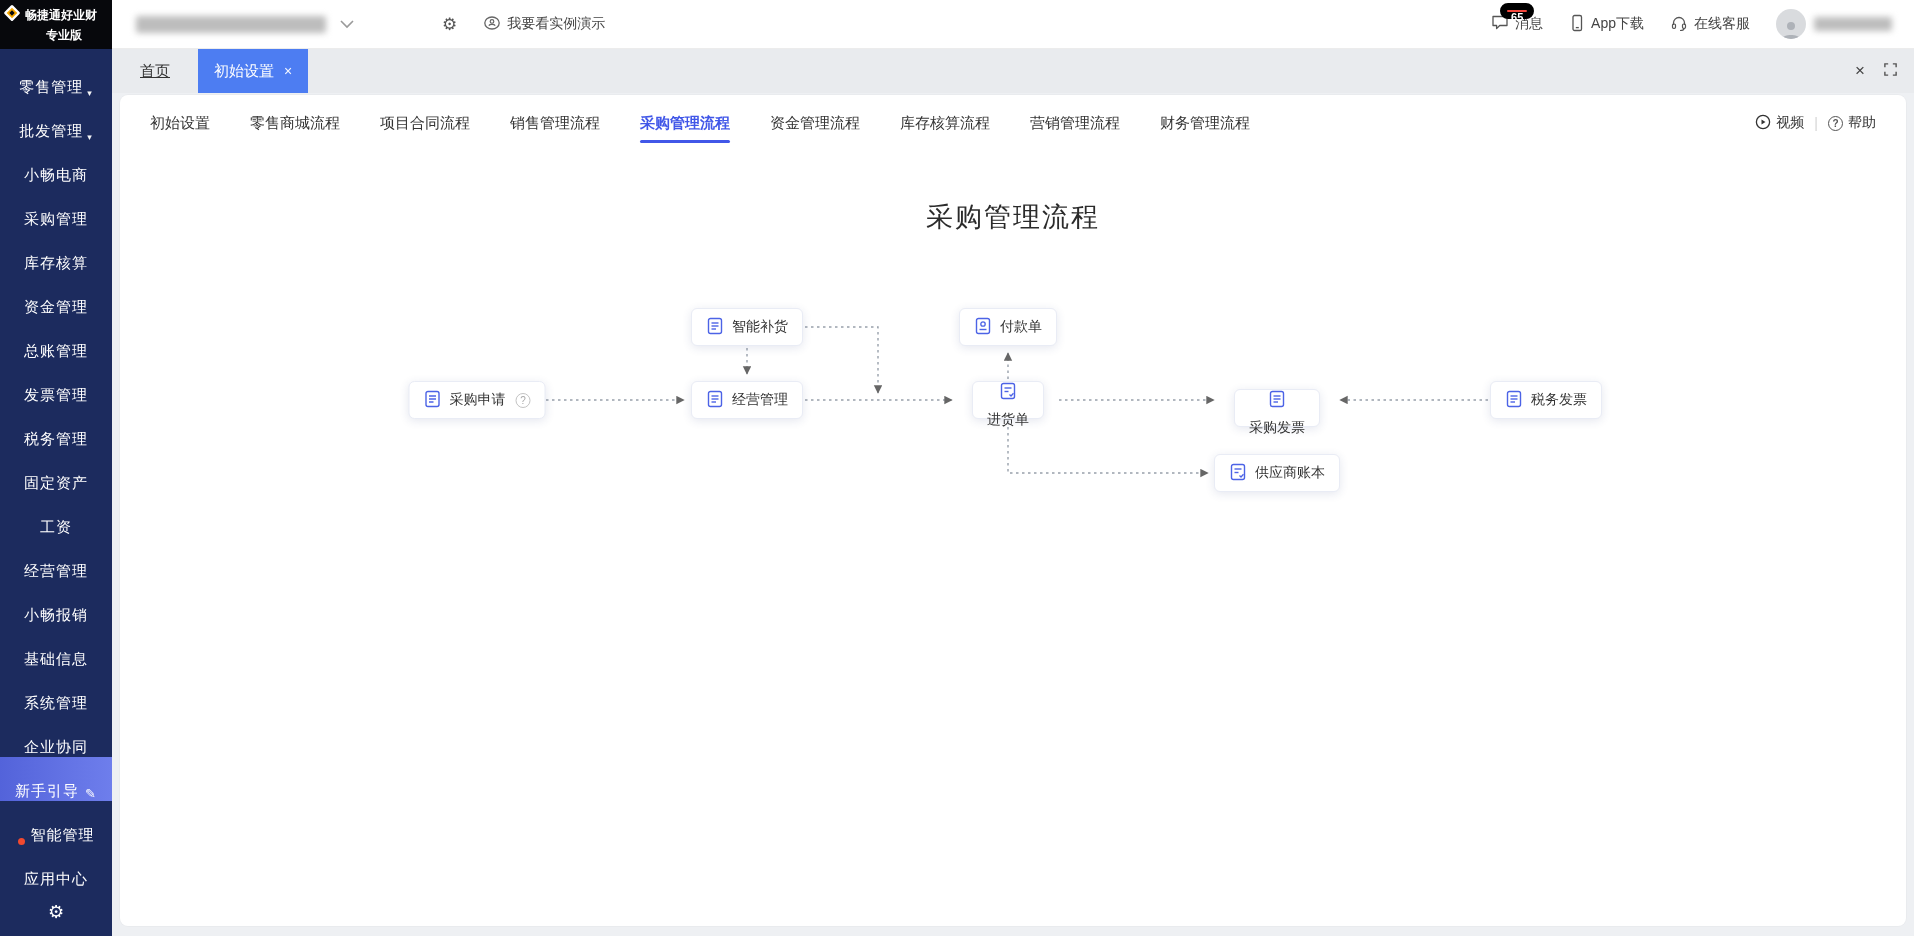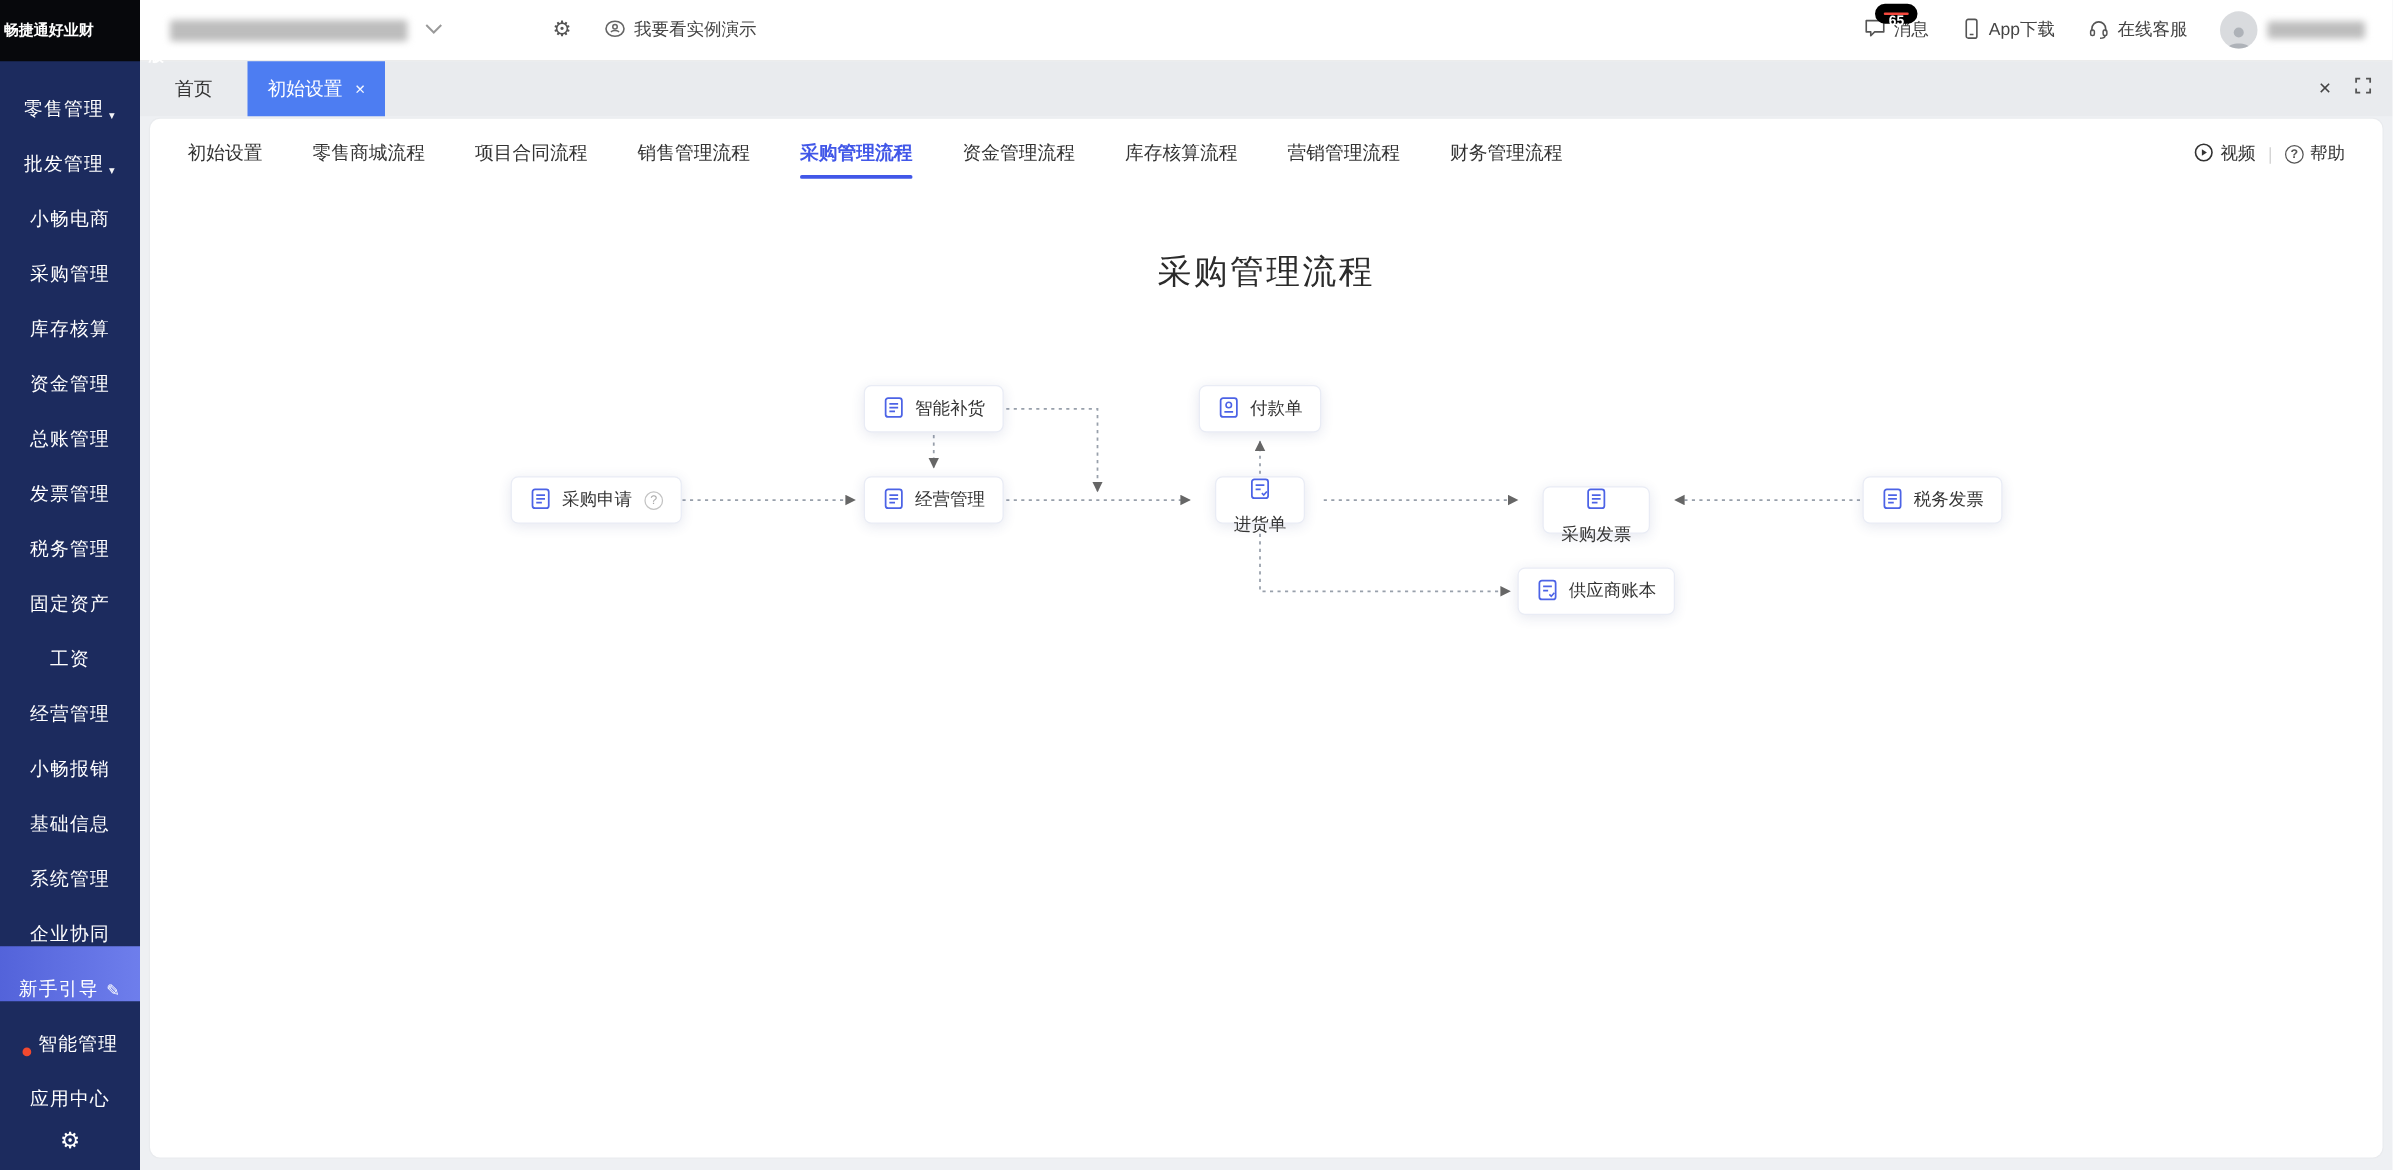--- a/index.html
+++ b/index.html
@@ -12,8 +12,8 @@
   
   .sidebar { position:absolute; left:0; top:0; width:112px; height:936px;
     background:#1c2b5e; color:#fff; display:flex; flex-direction:column; z-index:9; }
-  .brand { height:49px; background:#07080c; display:flex; flex-direction:row;
-    justify-content:center; padding:3px 24px; gap:1px; }
+  .brand { height:49px; background:#07080c; display:flex; flex-direction:column;
+    justify-content:center; padding:3px 3px; gap:1px; }
   .brand-row { display:flex; align-items:center; gap:4px; }
   .brand-name { font-size:12px; font-weight:bold; white-space:nowrap; }
   .brand-edition { font-size:12px; font-weight:bold; padding-left:2px;margin-left:41px; }

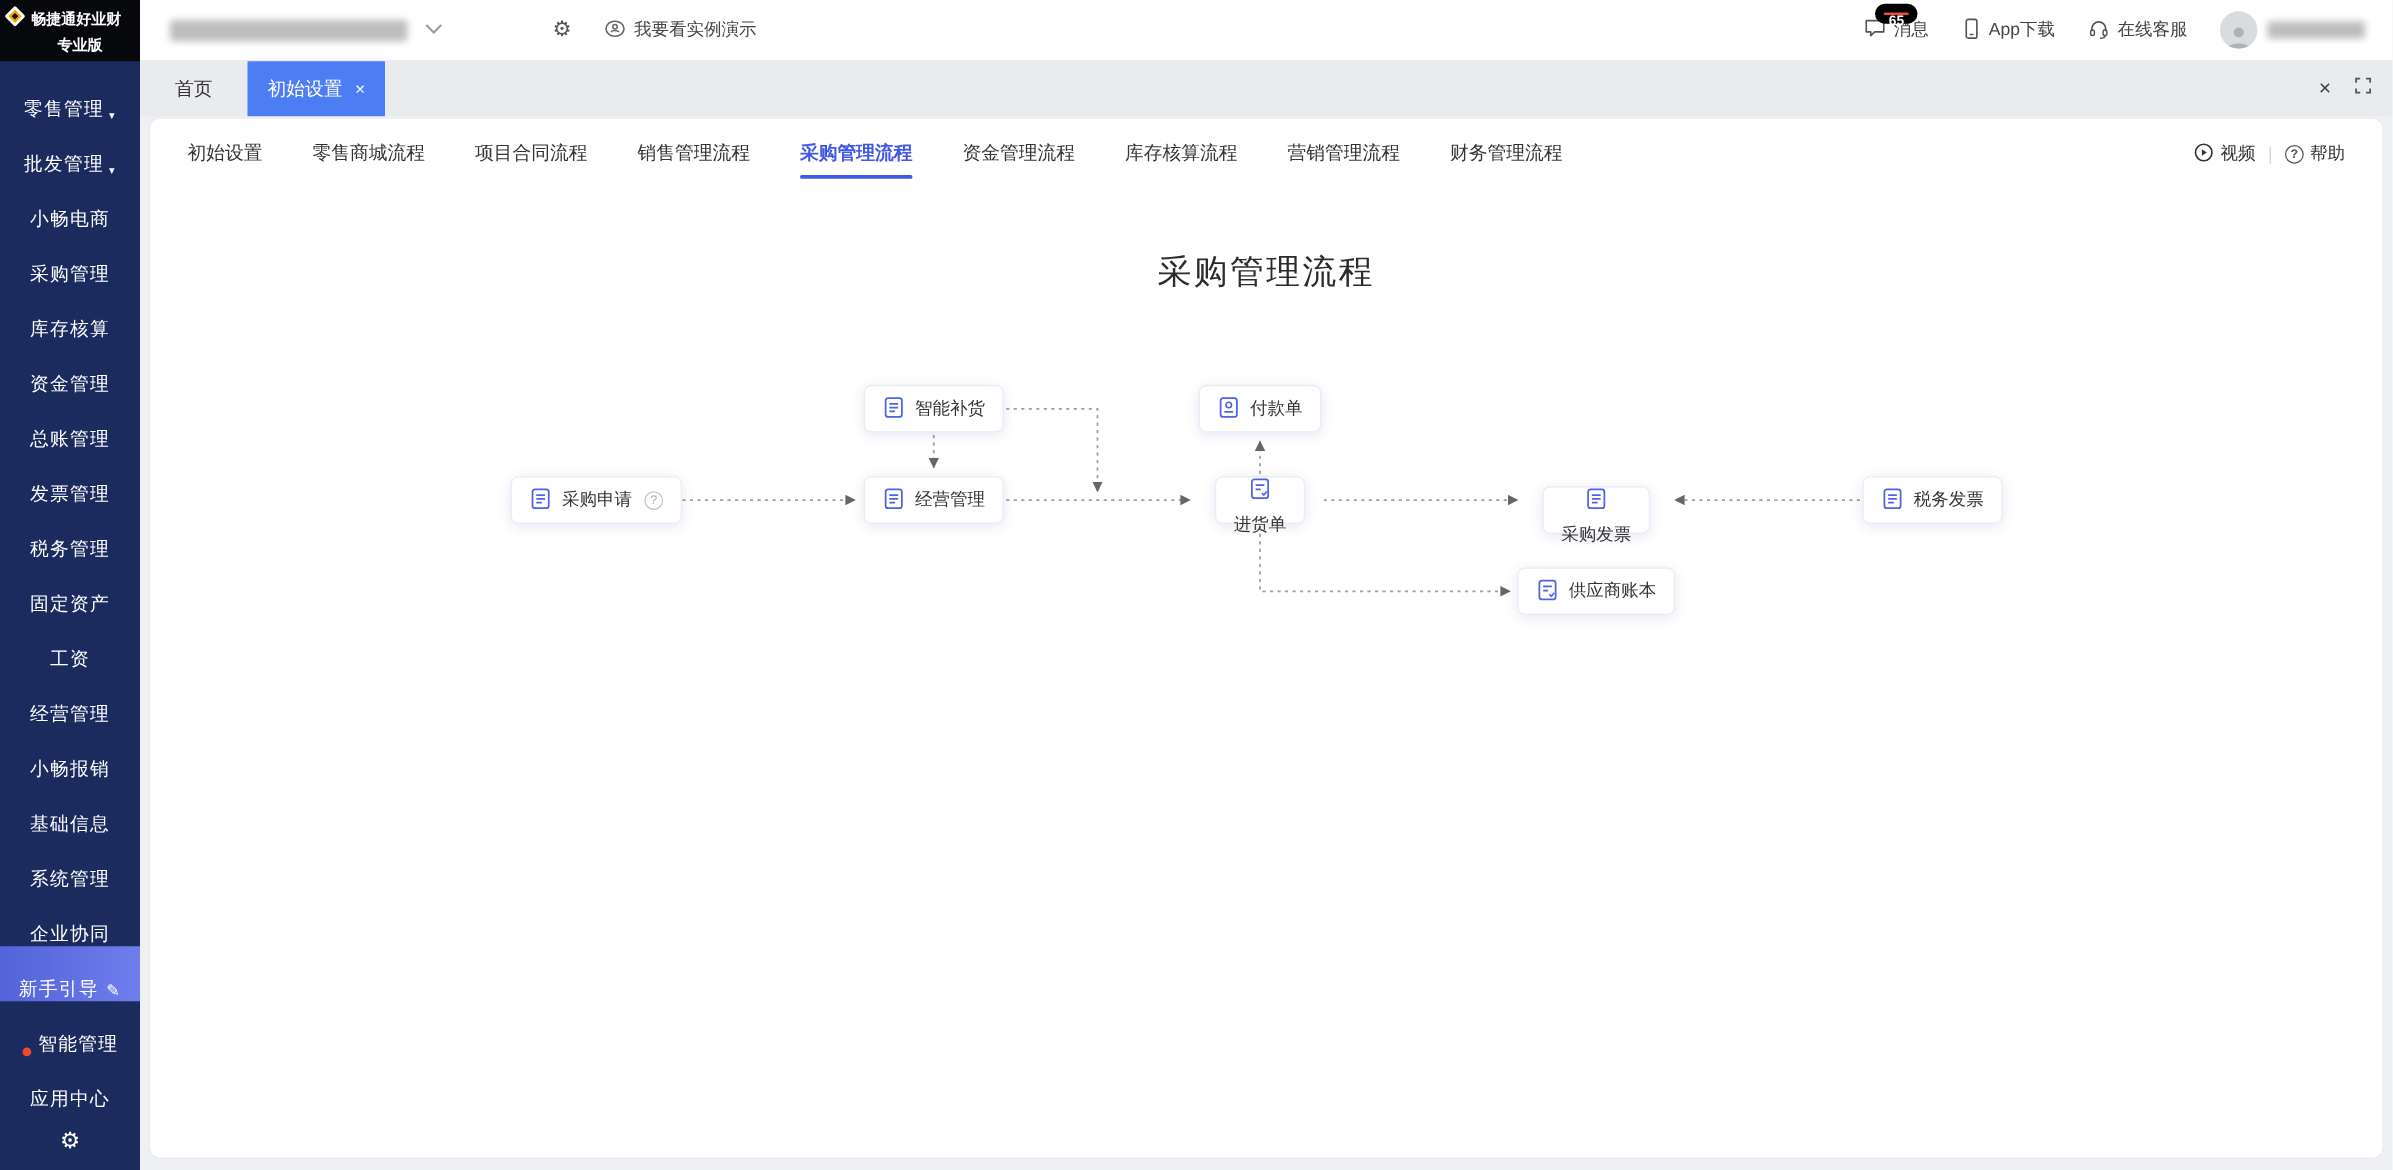--- a/index.html
+++ b/index.html
@@ -51,7 +51,7 @@
   .tabbar { position:absolute; left:112px; top:49px; right:0; height:44px;
     background:#e9ebee; display:flex; align-items:stretch; }
   .tab-home { padding:16px 28px; display:flex; align-items:center; font-size:15px;
-    color:#333; cursor:pointer; }
+    color:#333; cursor:pointer;text-decoration:underline; }
   .tab-active { background:#4d7df2; color:#fff; padding:0 16px; display:flex;
     align-items:center; gap:10px; font-size:15px; cursor:pointer; }
   .tab-x { font-size:14px; cursor:pointer; opacity:.95; }

